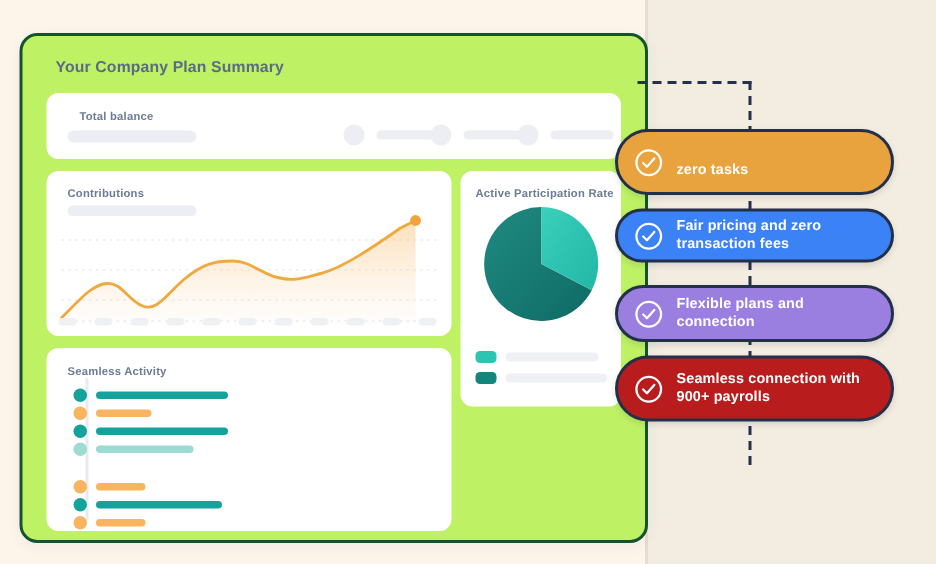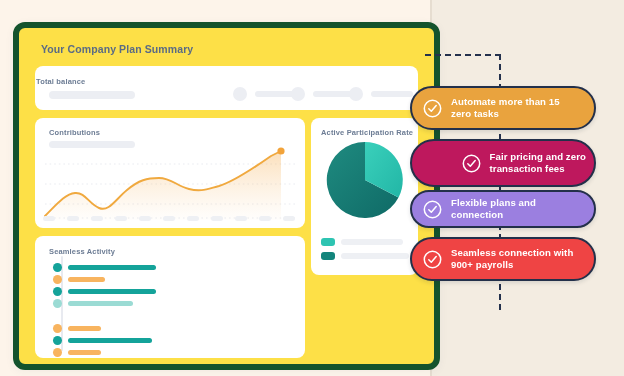--- a/index.html
+++ b/index.html
@@ -24,7 +24,7 @@
   
   .dash{
     position:absolute;left:13px;top:22px;width:415px;height:336px;
-    background:#fde047;border:6px solid #14532d;border-radius:12px;
+    background:#bef264;border:2px solid #14532d;border-radius:12px;
     box-shadow:0 2px 10px rgba(40,60,90,.05);
     overflow:hidden;
   }

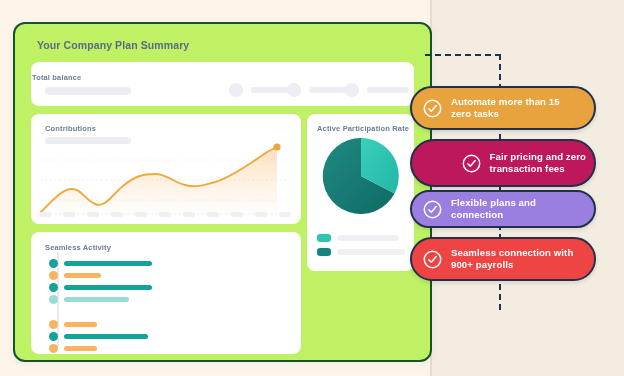--- a/index.html
+++ b/index.html
@@ -114,7 +114,7 @@
     <div class="dash-title">Your Company Plan Summary</div>
 
     <div class="card card-balance">
-      <div class="card-label" style="left:1px;top:11px;text-align:right;">Total balance</div>
+      <div class="card-label" style="left:22px;top:11px;text-align:right;">Total balance</div>
       <div class="skel" style="left:14px;top:25px;width:86px;height:8px;"></div>
 
       <div class="skel-dot" style="left:198px;top:21px;width:14px;height:14px;"></div>

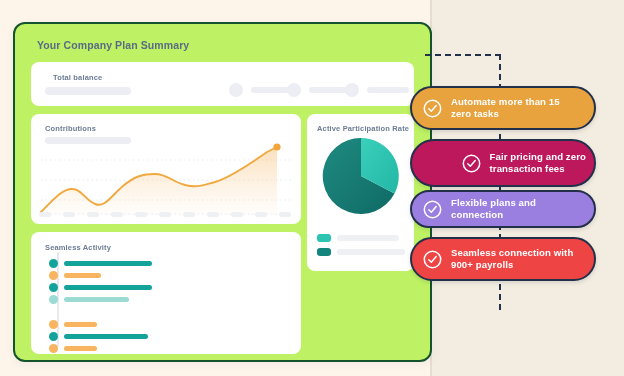--- a/index.html
+++ b/index.html
@@ -252,7 +252,7 @@
       </svg>
     </span>
     <span class="pill-txt">
-      <span>Automate more than 15</span><br>
+      <br>
       <span>zero tasks</span>
     </span>
   </div>

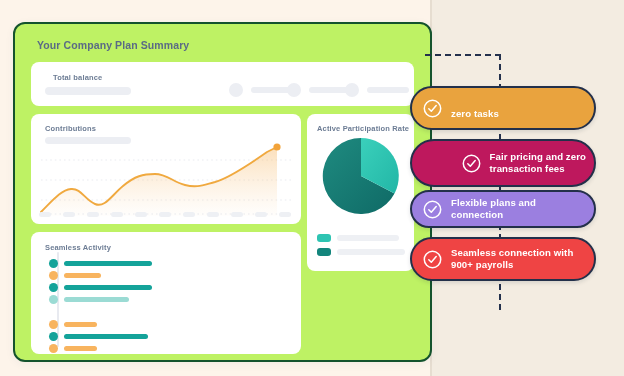--- a/index.html
+++ b/index.html
@@ -97,7 +97,7 @@
     letter-spacing:.1px;
   }
   .p1{top:86px;height:44px;background:#e9a33e;}
-  .p2{top:139px;height:48px;background:#be185d;justify-content:flex-end;}
+  .p2{top:139px;height:36px;background:#3b82f6;}
   .p3{top:190px;height:38px;background:#9b7fe0;}
   .p4{top:237px;height:44px;background:#ef4444;}
 </style>

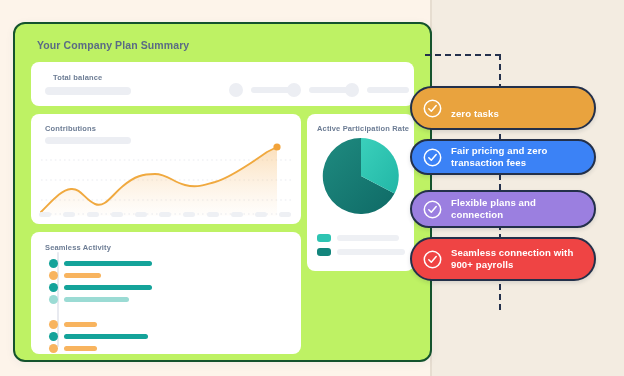--- a/index.html
+++ b/index.html
@@ -99,7 +99,7 @@
   .p1{top:86px;height:44px;background:#e9a33e;}
   .p2{top:139px;height:36px;background:#3b82f6;}
   .p3{top:190px;height:38px;background:#9b7fe0;}
-  .p4{top:237px;height:44px;background:#ef4444;}
+  .p4{top:237px;height:44px;background:#b91c1c;}
 </style>
 </head>
 <body>

